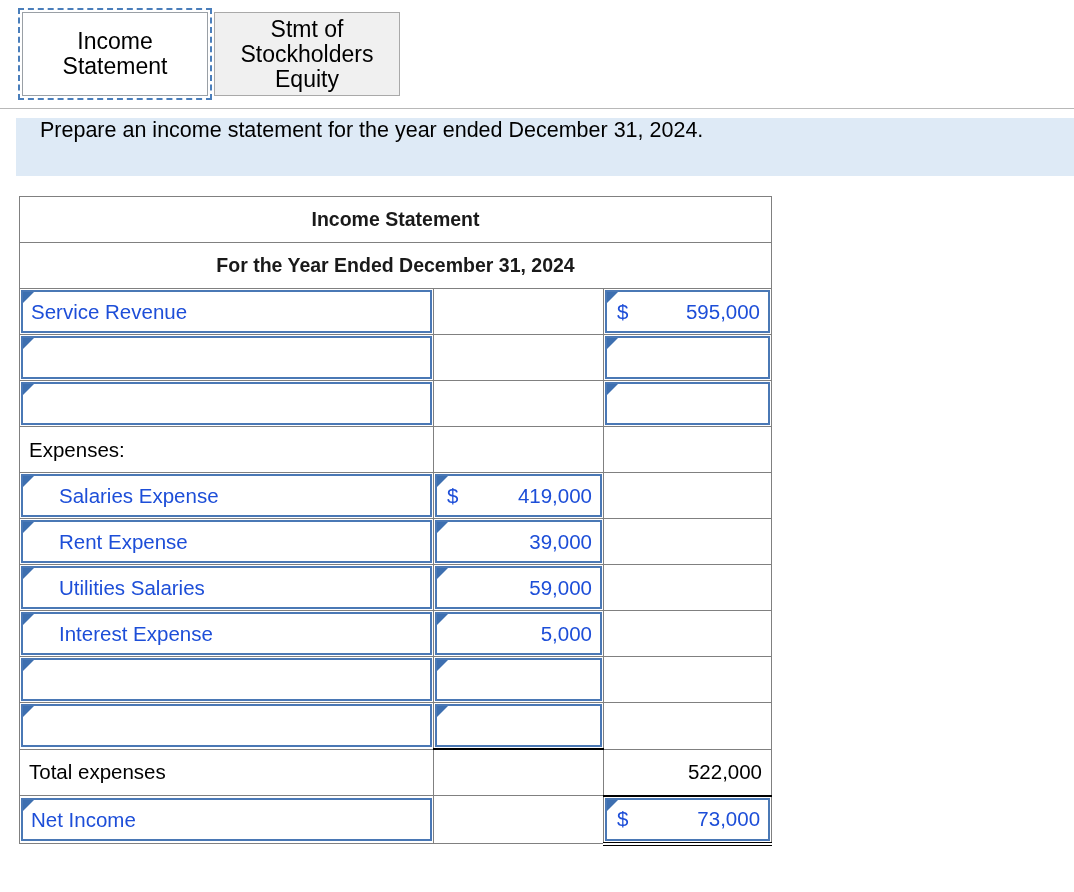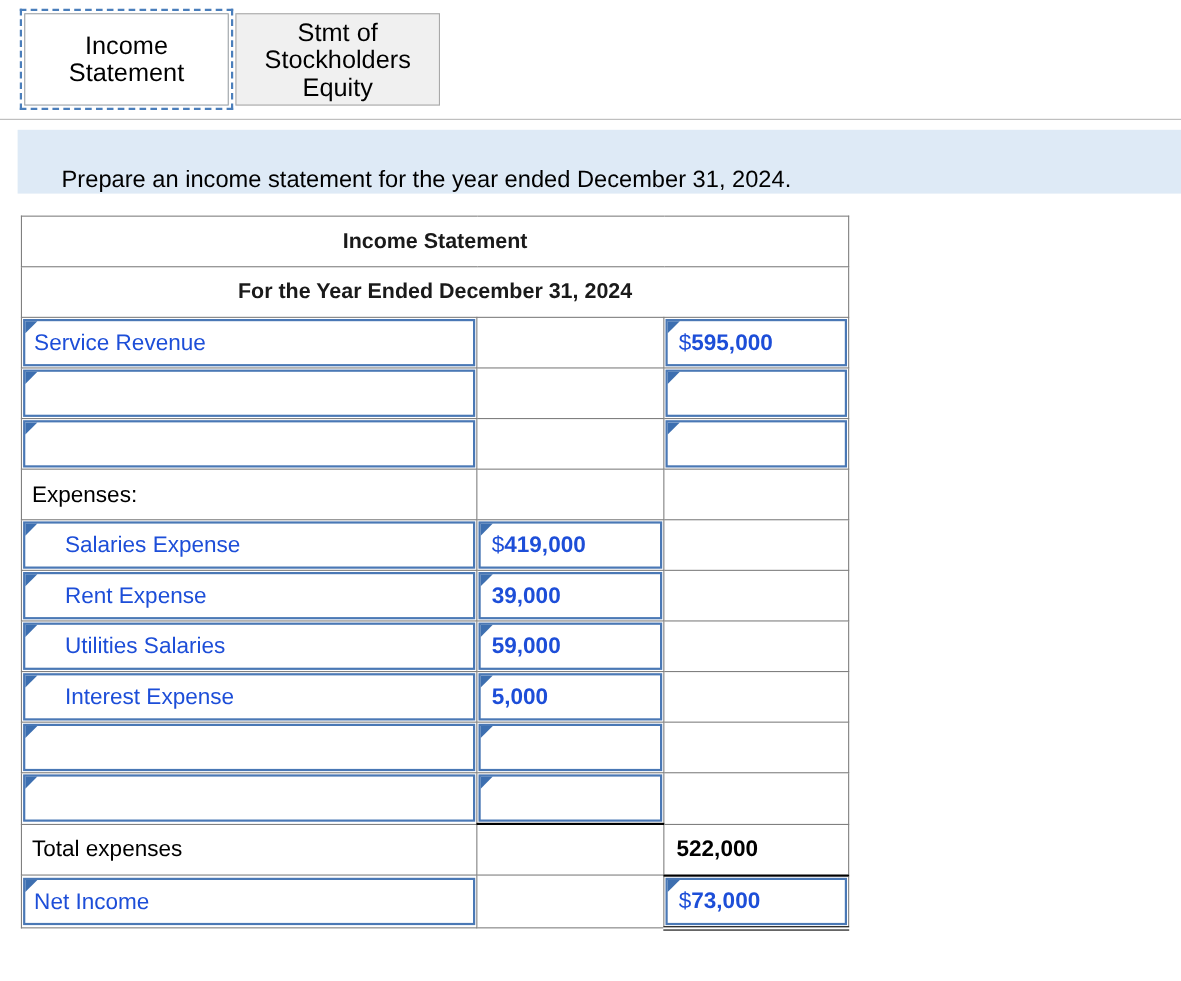--- a/index.html
+++ b/index.html
@@ -67,9 +67,9 @@
     height: 58px;
     background: #deeaf6;
     display: flex;
-    align-items: flex-end;
+    align-items: flex-start;
     box-sizing: border-box;
-    padding-left: 40px;
+    padding-left: 24px;
     font-size: 21.5px;
     color: #000;
   }

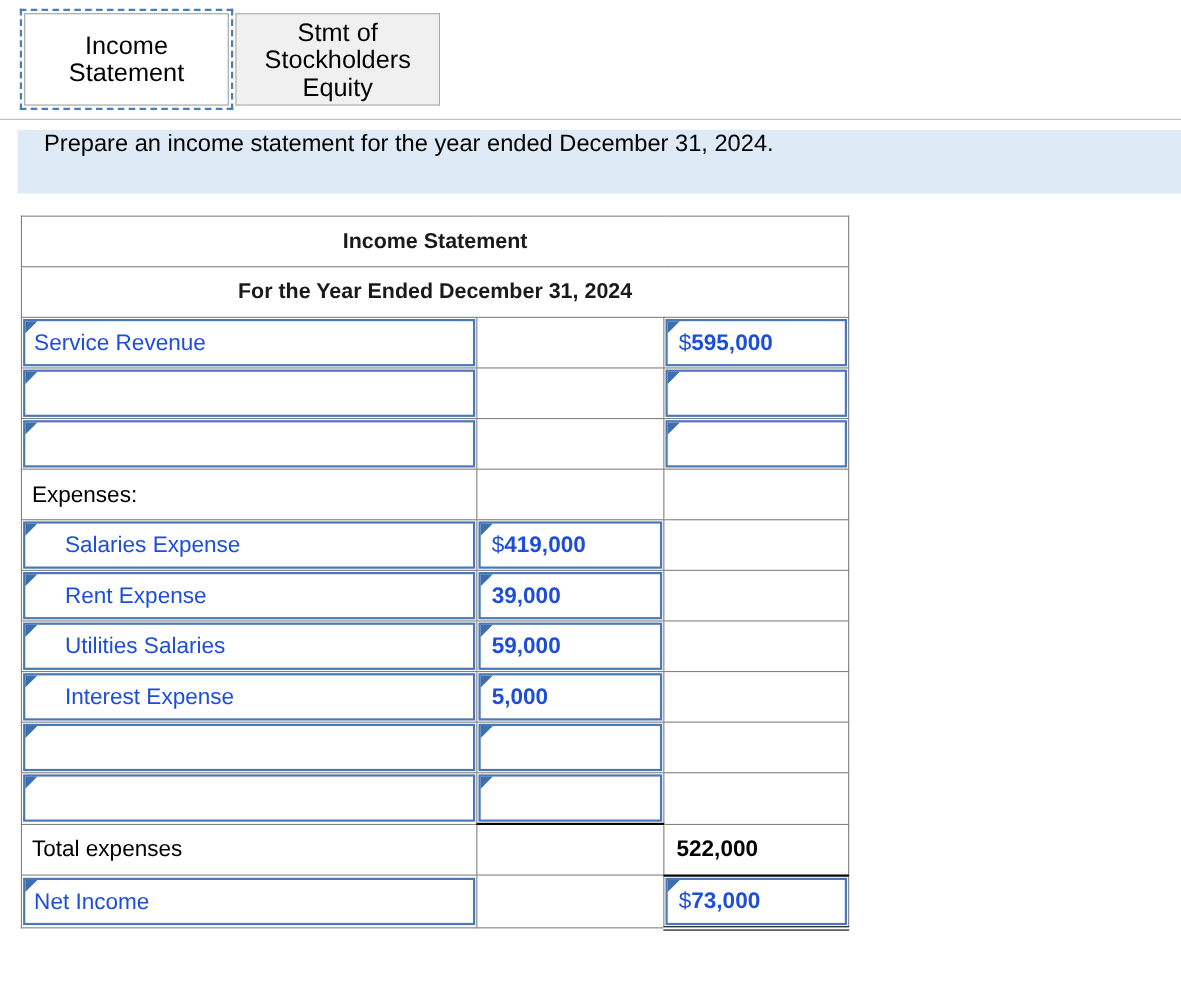--- a/index.html
+++ b/index.html
@@ -145,7 +145,7 @@
     font-size: 20.5px;
   }
   .num .cur { flex: 0 0 auto; }
-  .num .val { flex: 1 1 auto; text-align: left; font-weight: bold; }
+  .num .val { flex: 1 1 auto; text-align: right; }
 
   
   .flat {

